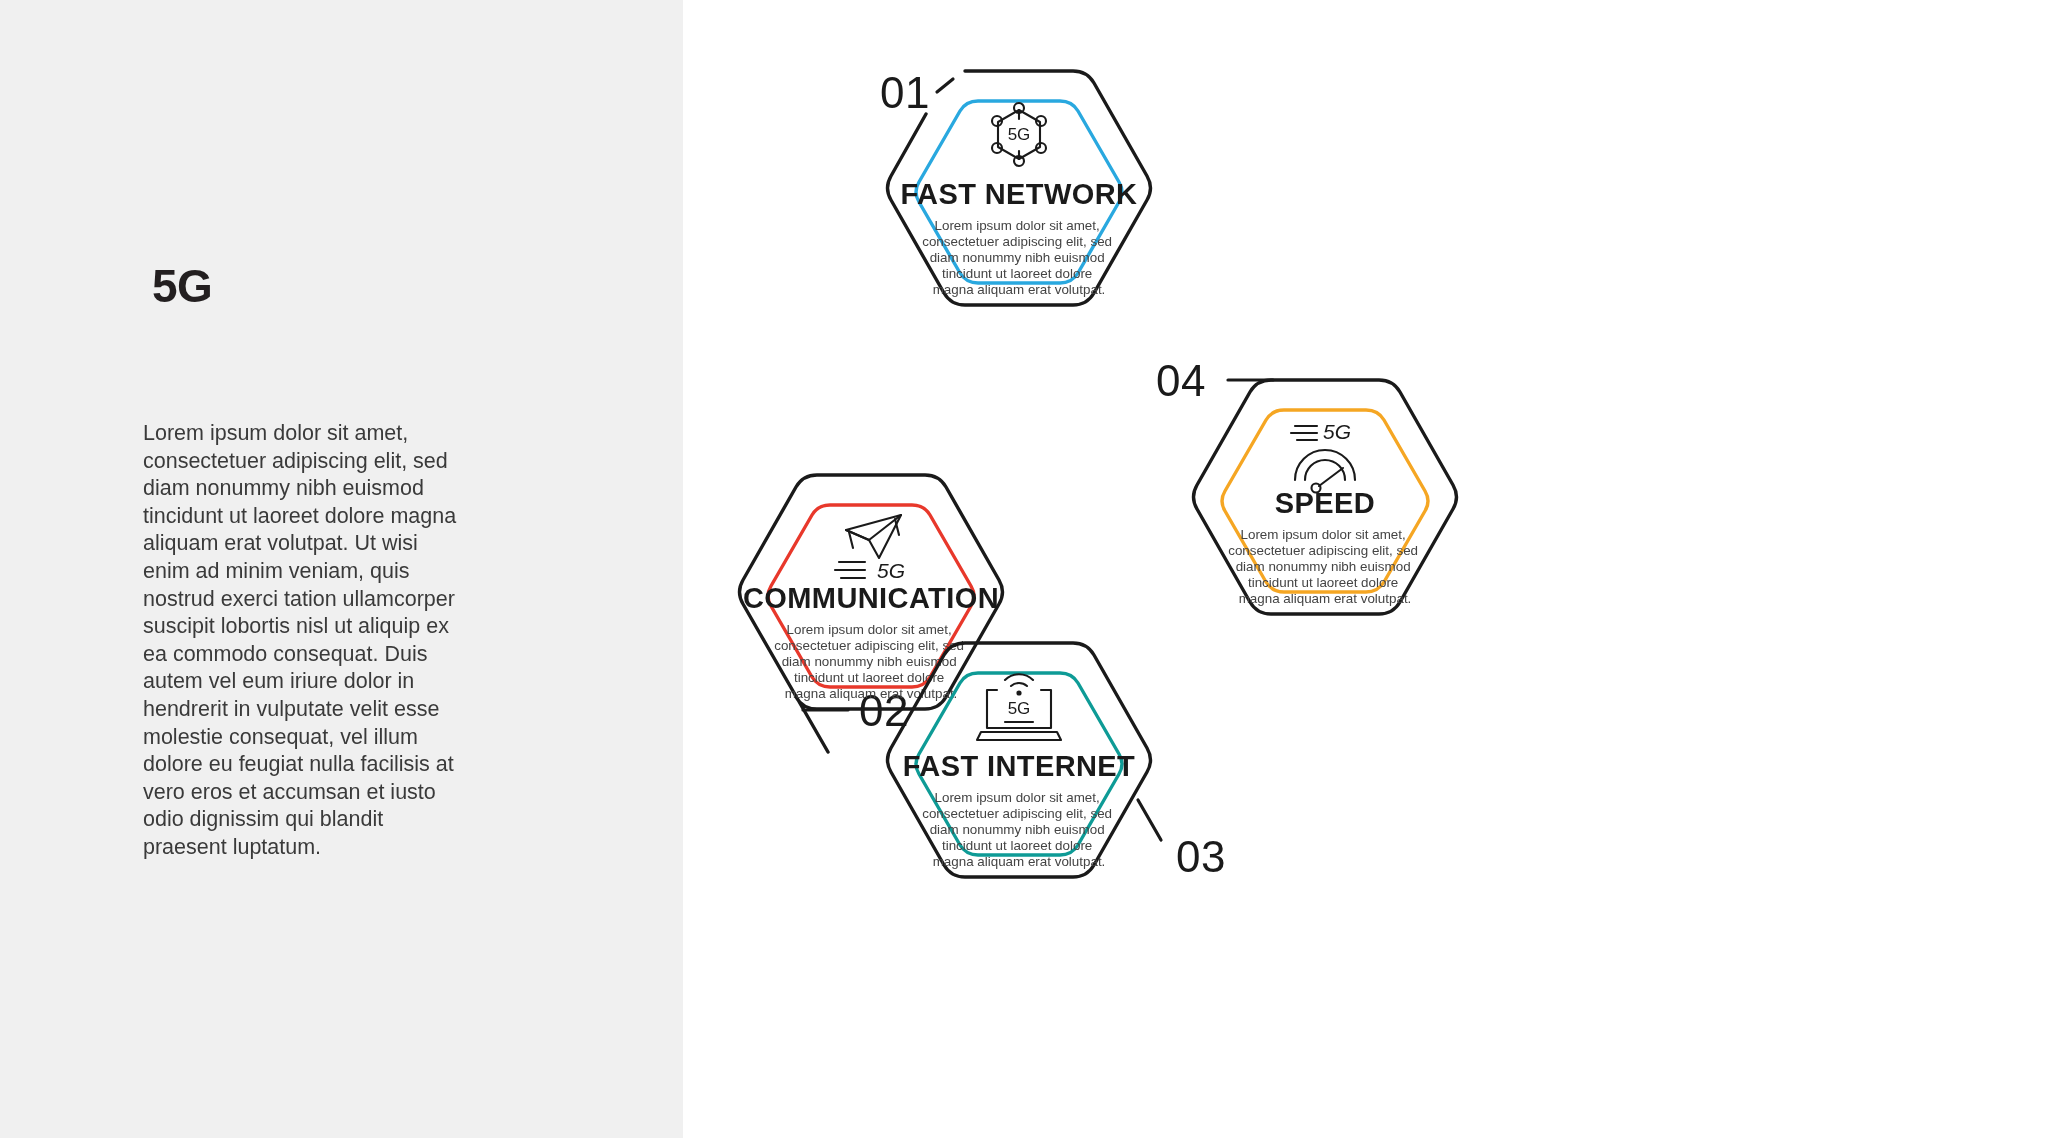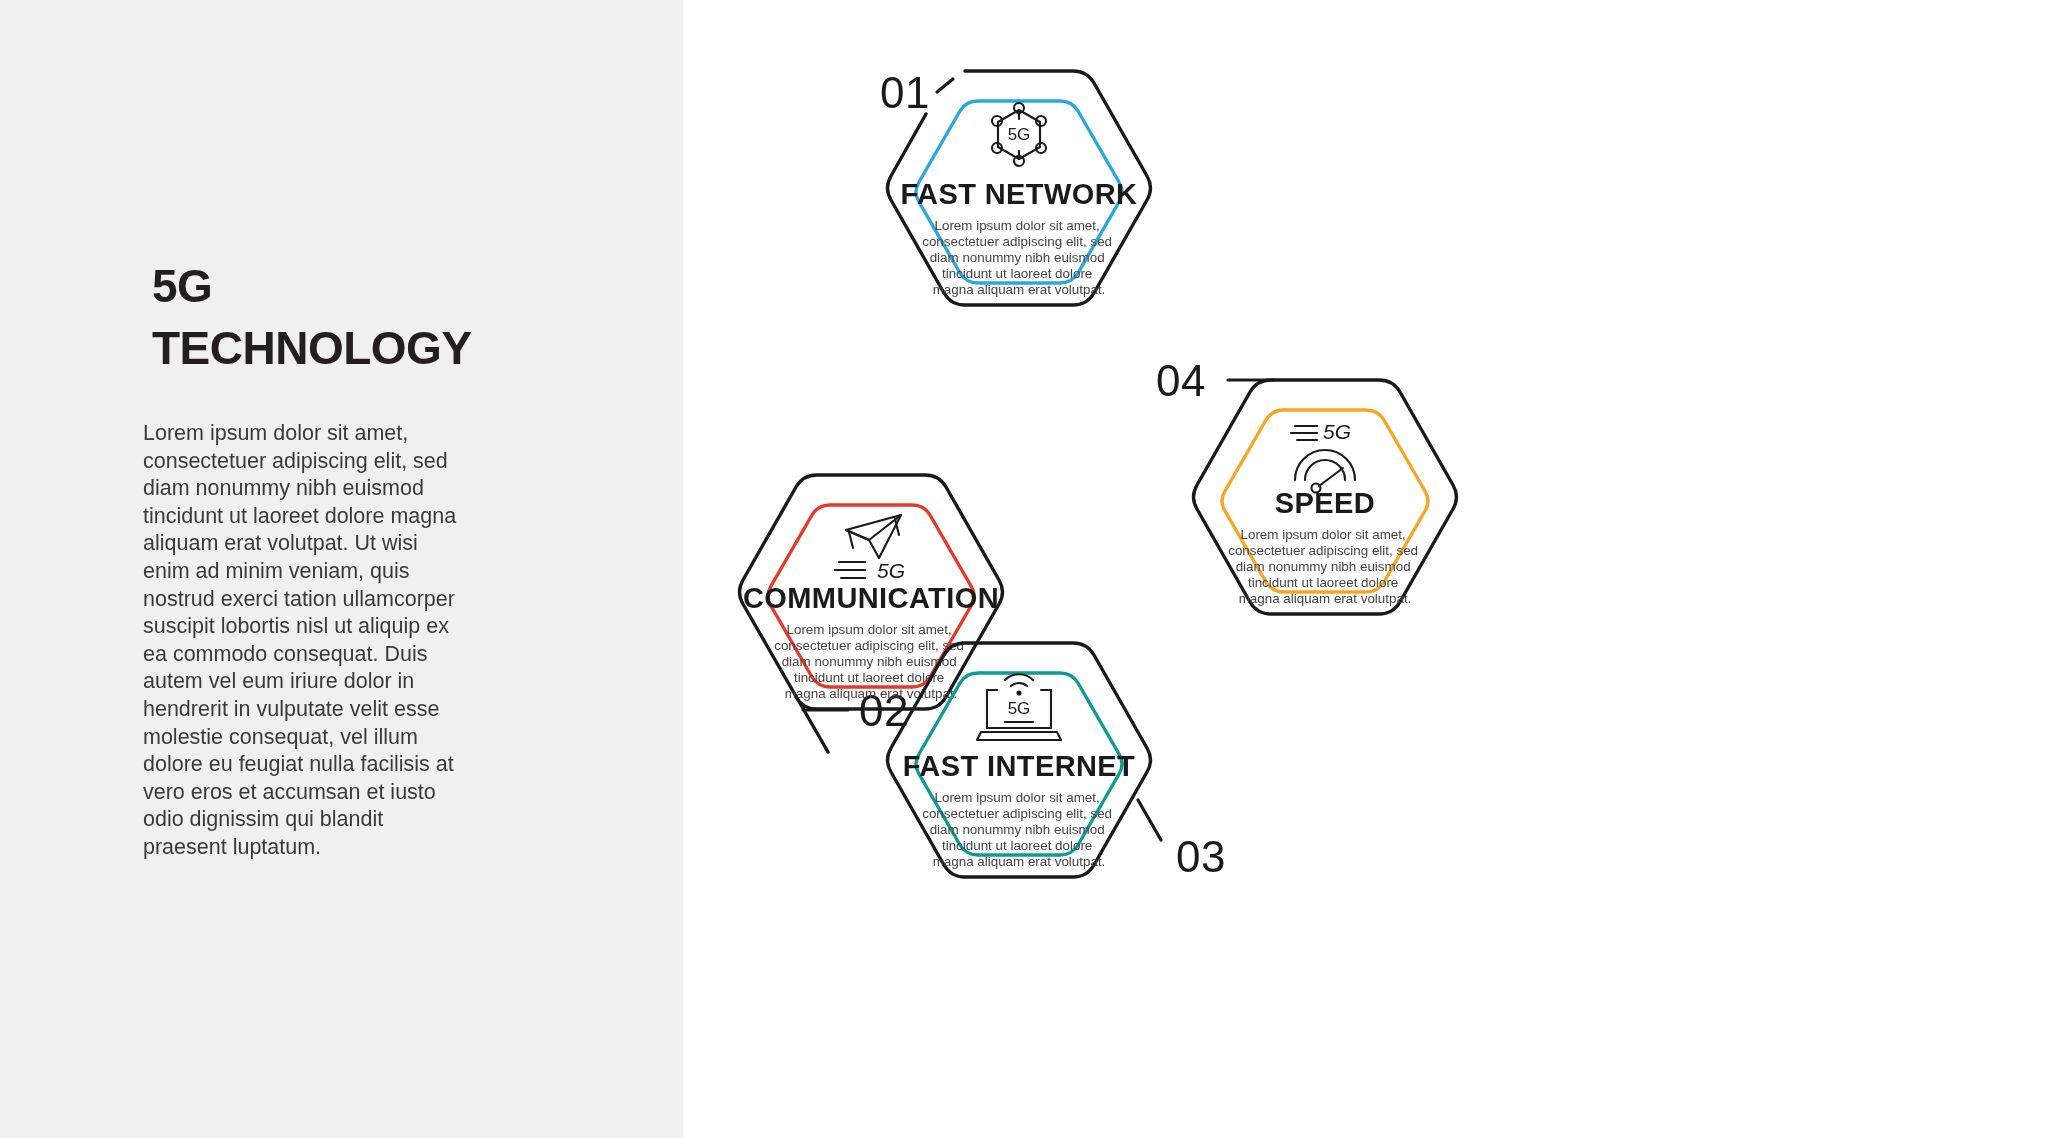--- a/index.html
+++ b/index.html
@@ -96,7 +96,6 @@
 <div id="left-panel" style="background: rgb(240, 240, 240);">
   <div id="title-block">
     <div class="title-line">5G</div>
-    <div class="title-line">TECHNOLOGY</div>
   </div>
   <p id="body-copy">Lorem ipsum dolor sit amet, consectetuer adipiscing elit, sed diam nonummy nibh euismod tincidunt ut laoreet dolore magna aliquam erat volutpat. Ut wisi enim ad minim veniam, quis nostrud exerci tation ullamcorper suscipit lobortis nisl ut aliquip ex ea commodo consequat. Duis autem vel eum iriure dolor in hendrerit in vulputate velit esse molestie consequat, vel illum dolore eu feugiat nulla facilisis at vero eros et accumsan et iusto odio dignissim qui blandit praesent luptatum.</p>
 </div>

